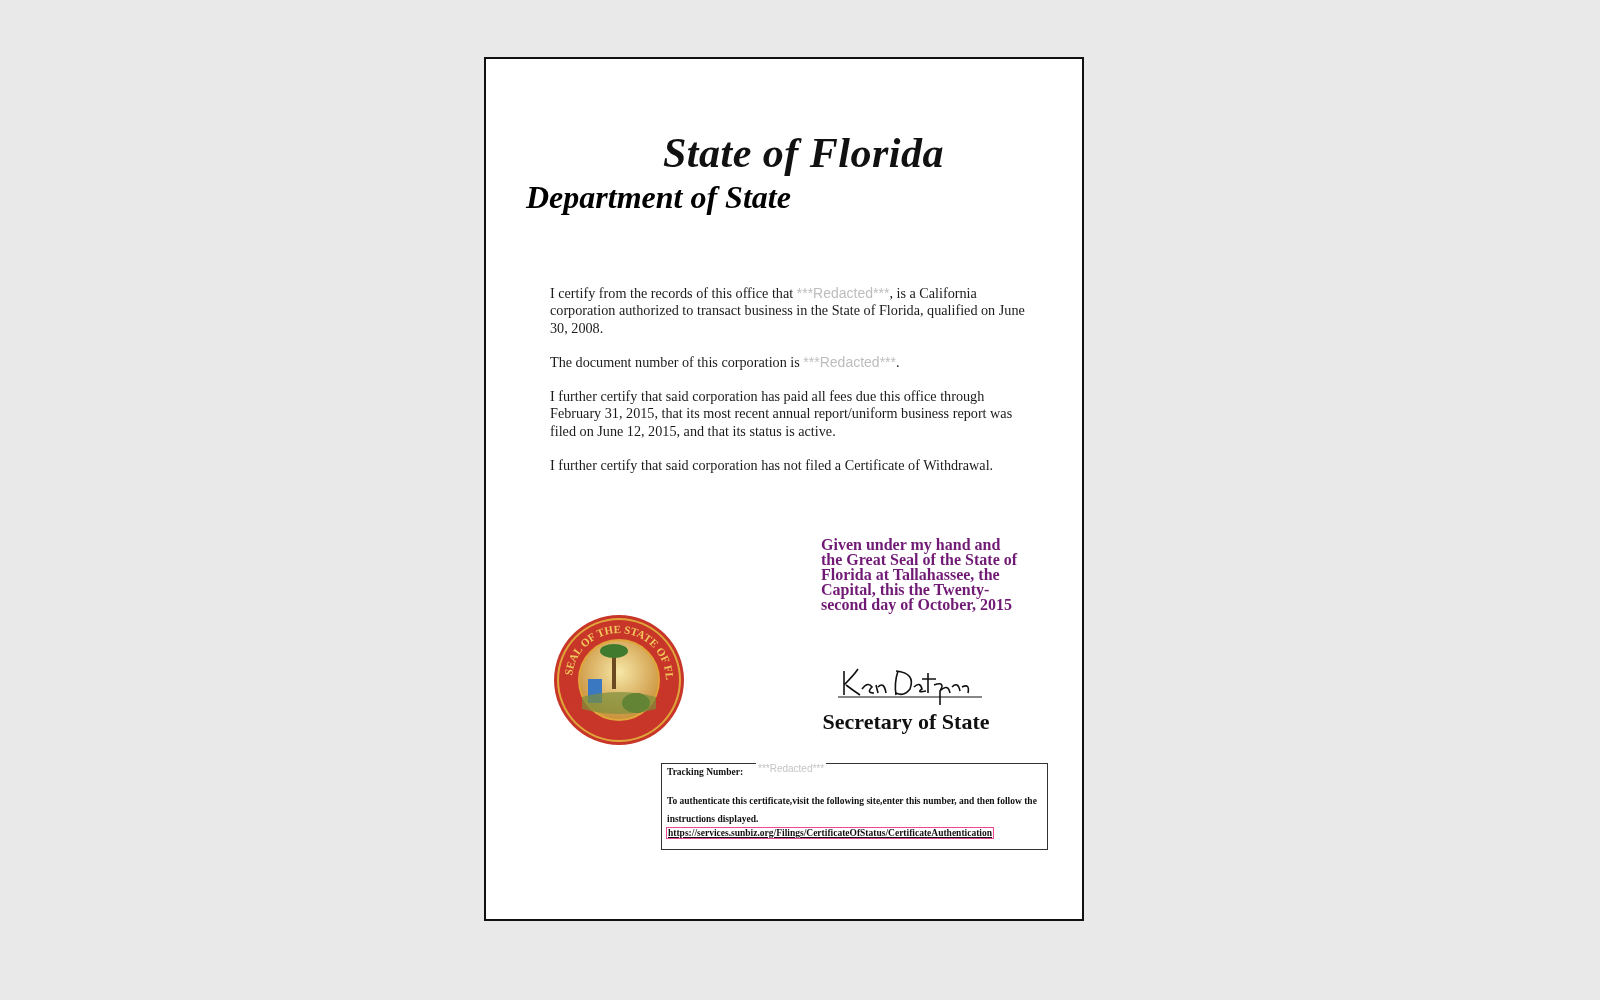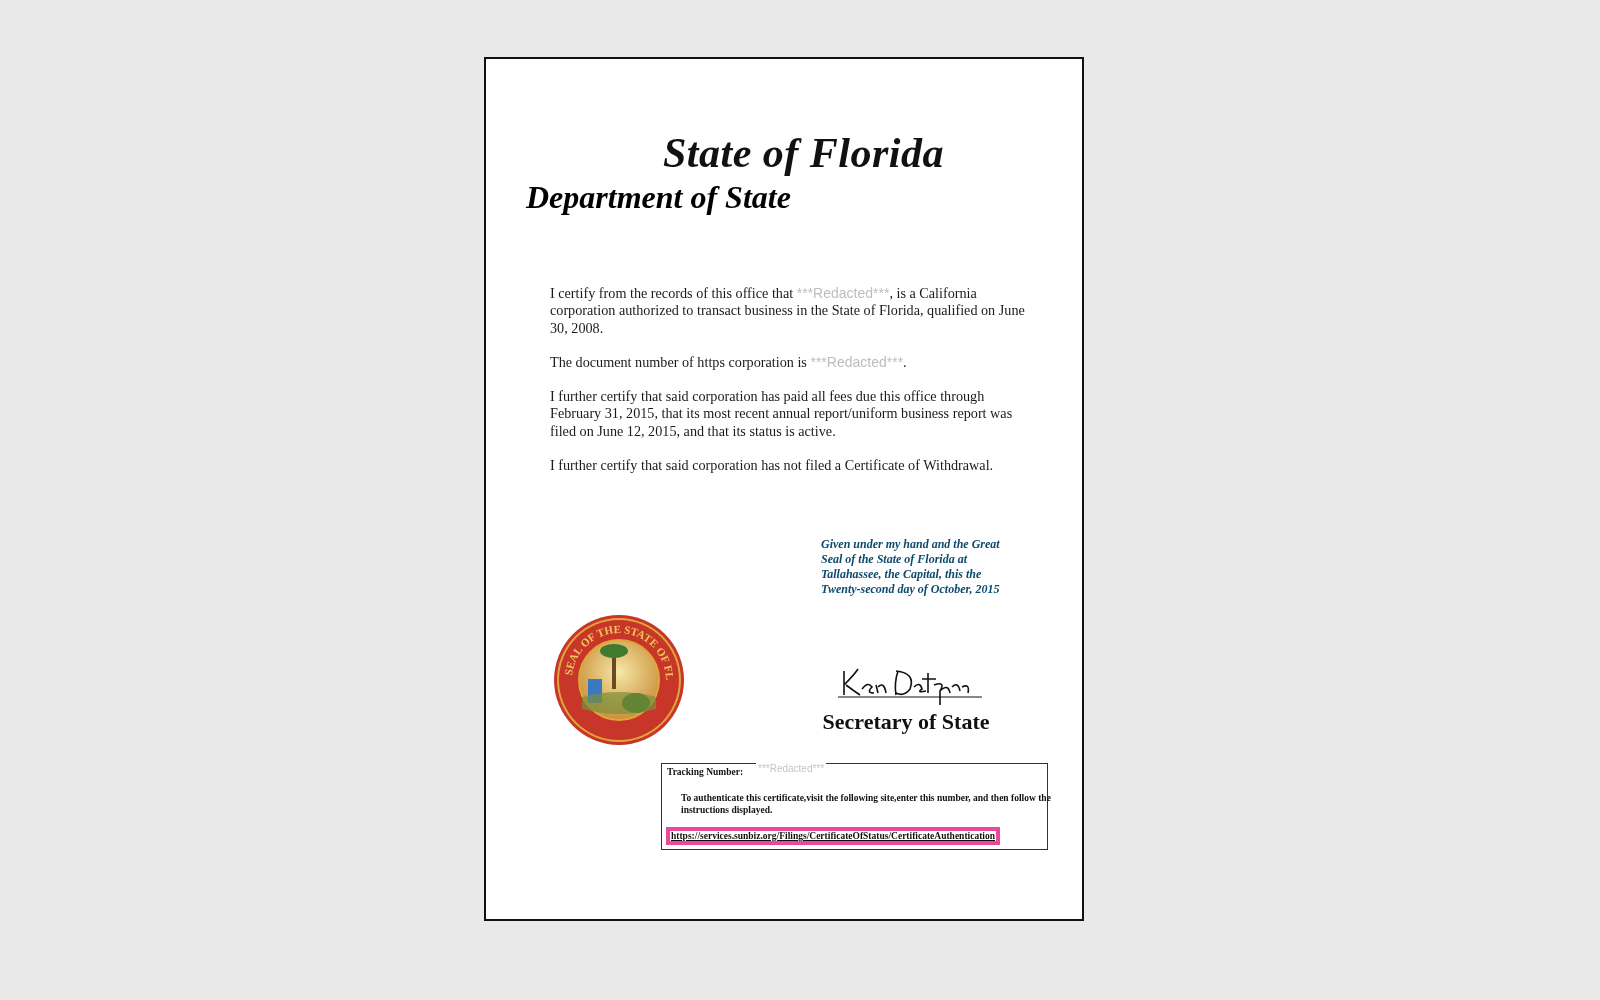--- a/index.html
+++ b/index.html
@@ -69,7 +69,7 @@
 
   <div class="body-text">
     <p><span>I certify from the records of this office that </span><span class="redacted">***Redacted***</span><span>, is a California corporation authorized to transact business in the State of Florida, qualified on June 30, 2008.</span></p>
-    <p><span>The document number of https corporation is </span><span class="redacted">***Redacted***</span><span>.</span></p>
+    <p><span>The document number of this corporation is </span><span class="redacted">***Redacted***</span><span>.</span></p>
     <p>I further certify that said corporation has paid all fees due this office through February 31, 2015, that its most recent annual report/uniform business report was filed on June 12, 2015, and that its status is active.</p>
     <p>I further certify that said corporation has not filed a Certificate of Withdrawal.</p>
   </div>

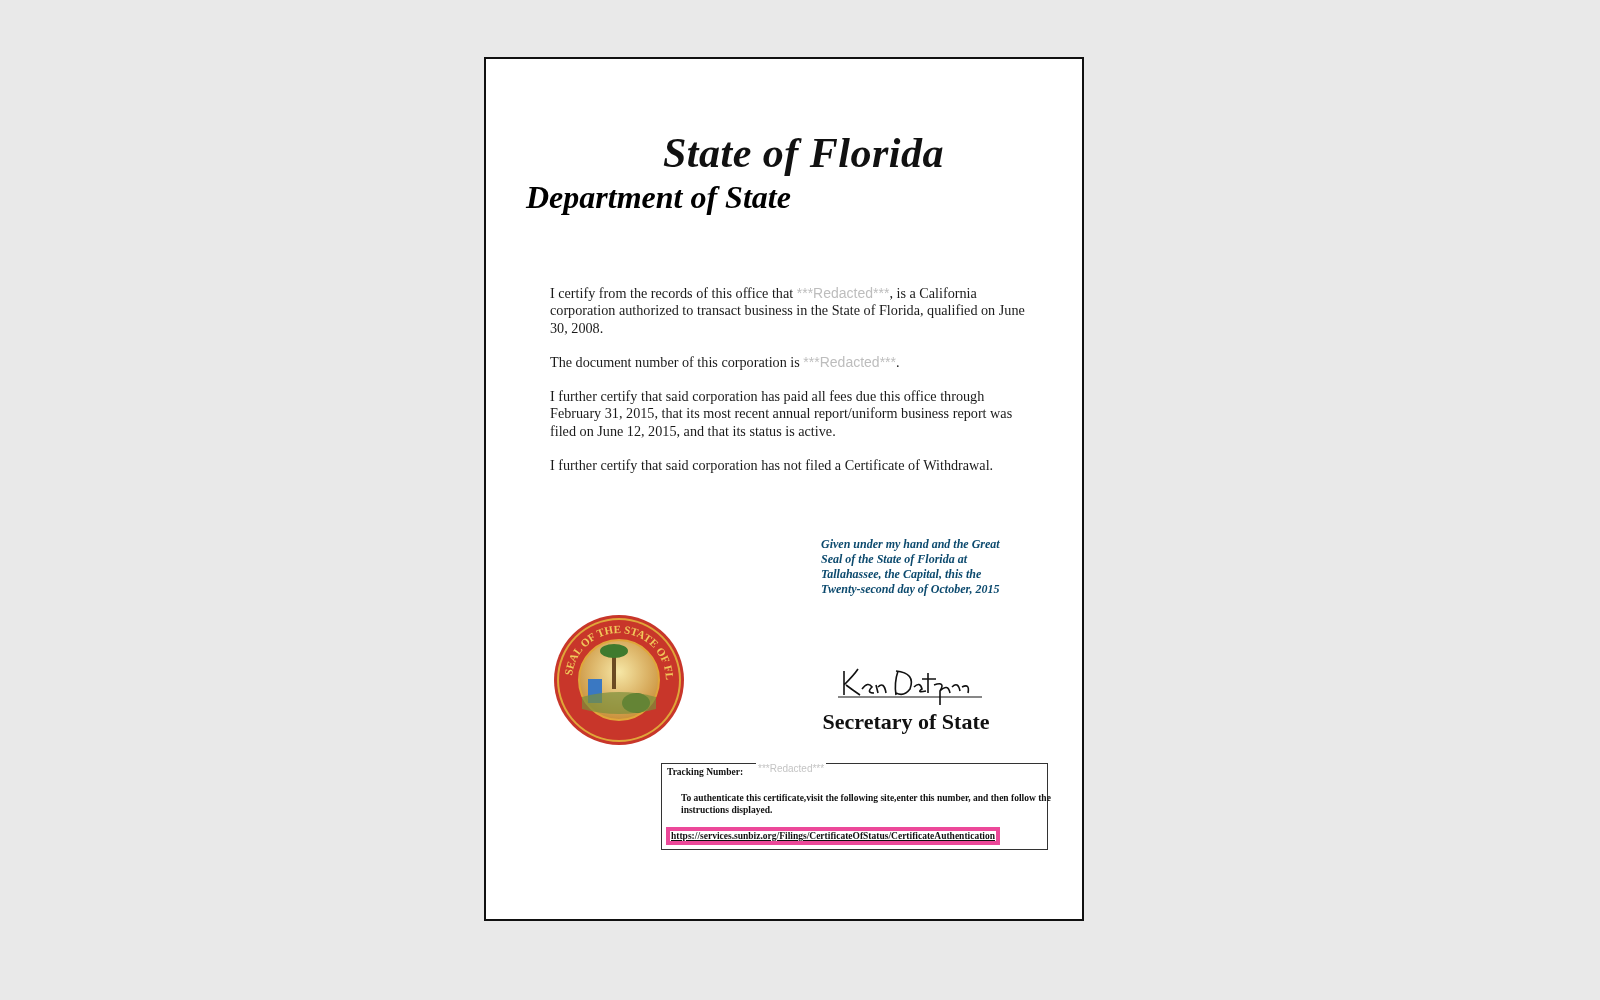--- a/index.html
+++ b/index.html
@@ -32,7 +32,7 @@
   }
   .given {
     position:absolute; left:335px; top:478px; width:200px;
-    font-weight:bold; font-style:italic; font-size:12px; line-height:15px; color:#0c4a6e;
+    font-weight:bold; font-size:16px; line-height:15px; color:#701a75;
   }
   .seal {
     position:absolute; left:66px; top:554px; width:134px; height:134px;

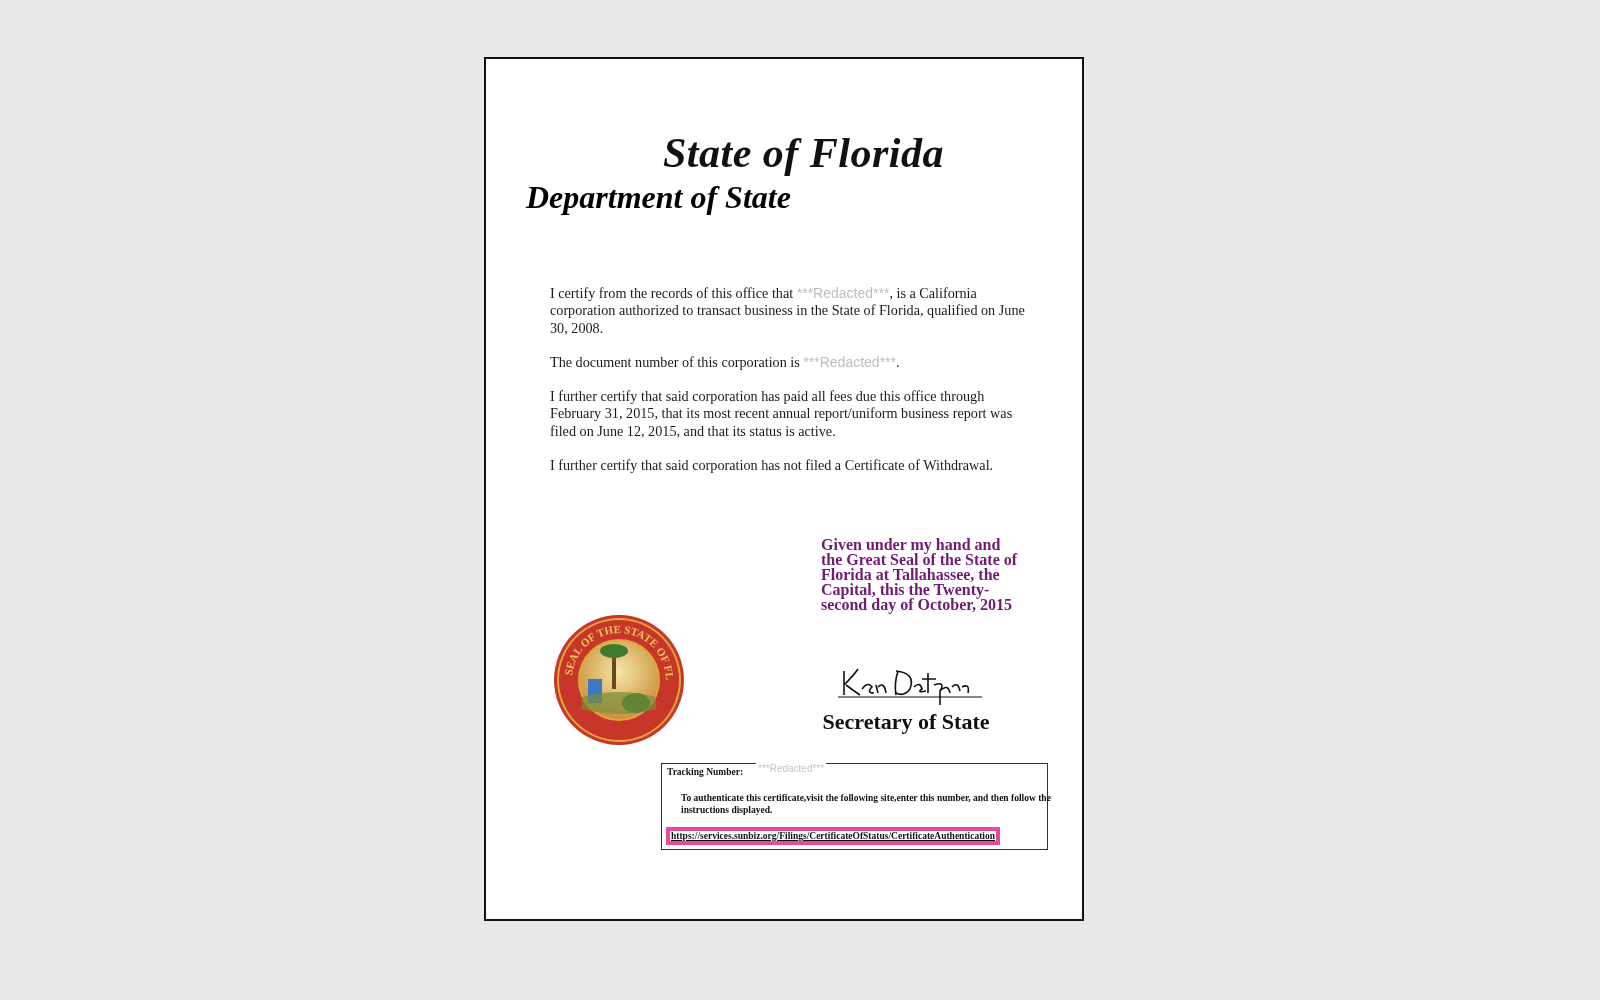--- a/index.html
+++ b/index.html
@@ -54,7 +54,7 @@
     position:absolute; left:94px; top:-1px; color:#c4c4c4; font-weight:normal;
     font-family:"Liberation Sans", sans-serif; font-size:10px; background:#fff; padding:0 2px;
   }
-  .auth-text { position:absolute; left:19px; top:28px; width:375px; line-height:12px; }
+  .auth-text { position:absolute; left:5px; top:28px; width:375px; line-height:18px; }
   .auth-link {
     position:absolute; left:4px; top:63px; border:4px solid #ec4899; padding:0 1px;
     color:#111; text-decoration:underline; font-size:9.5px; white-space:nowrap;

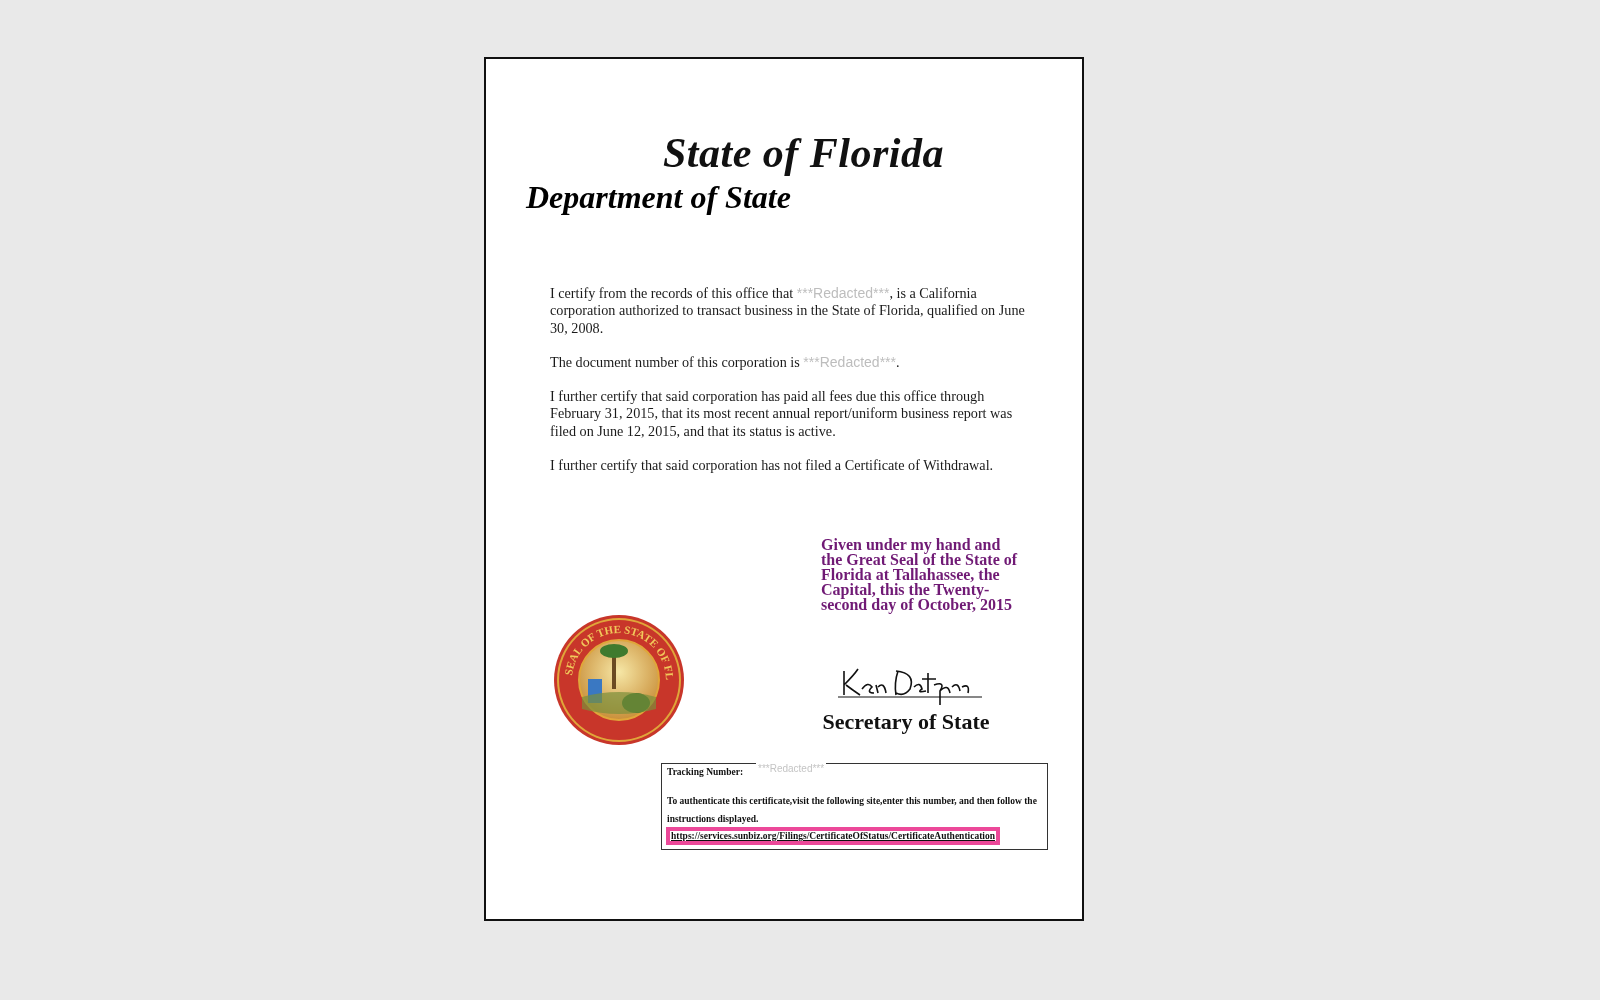--- a/index.html
+++ b/index.html
@@ -56,7 +56,7 @@
   }
   .auth-text { position:absolute; left:5px; top:28px; width:375px; line-height:18px; }
   .auth-link {
-    position:absolute; left:4px; top:63px; border:4px solid #ec4899; padding:0 1px;
+    position:absolute; left:4px; top:63px; border:1px solid #ec4899; padding:0 1px;
     color:#111; text-decoration:underline; font-size:9.5px; white-space:nowrap;
   }
 </style>

